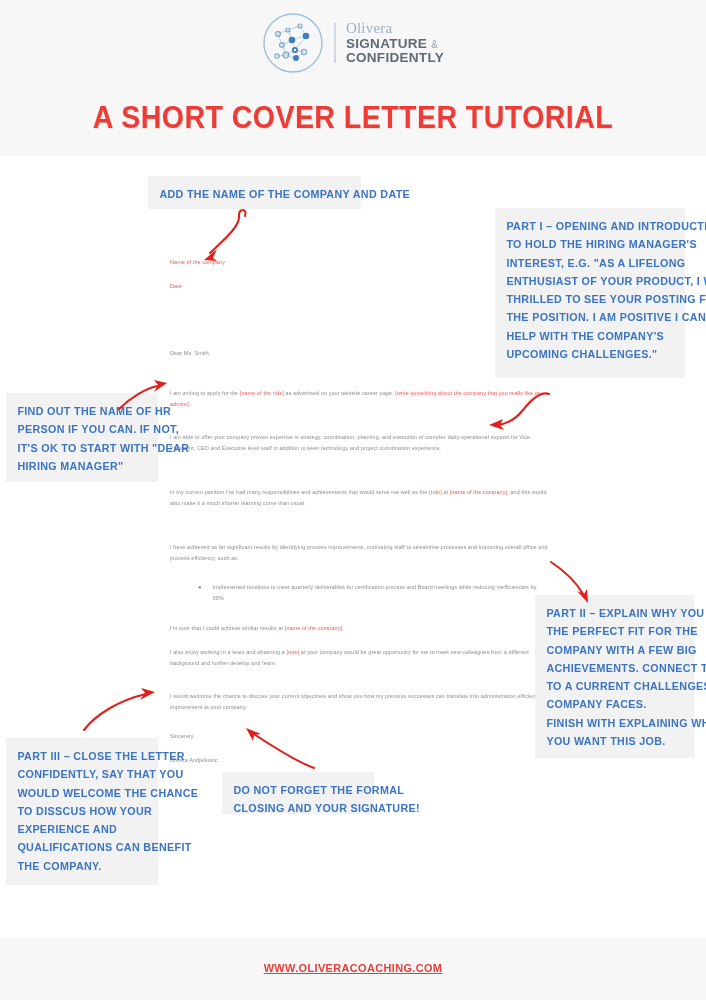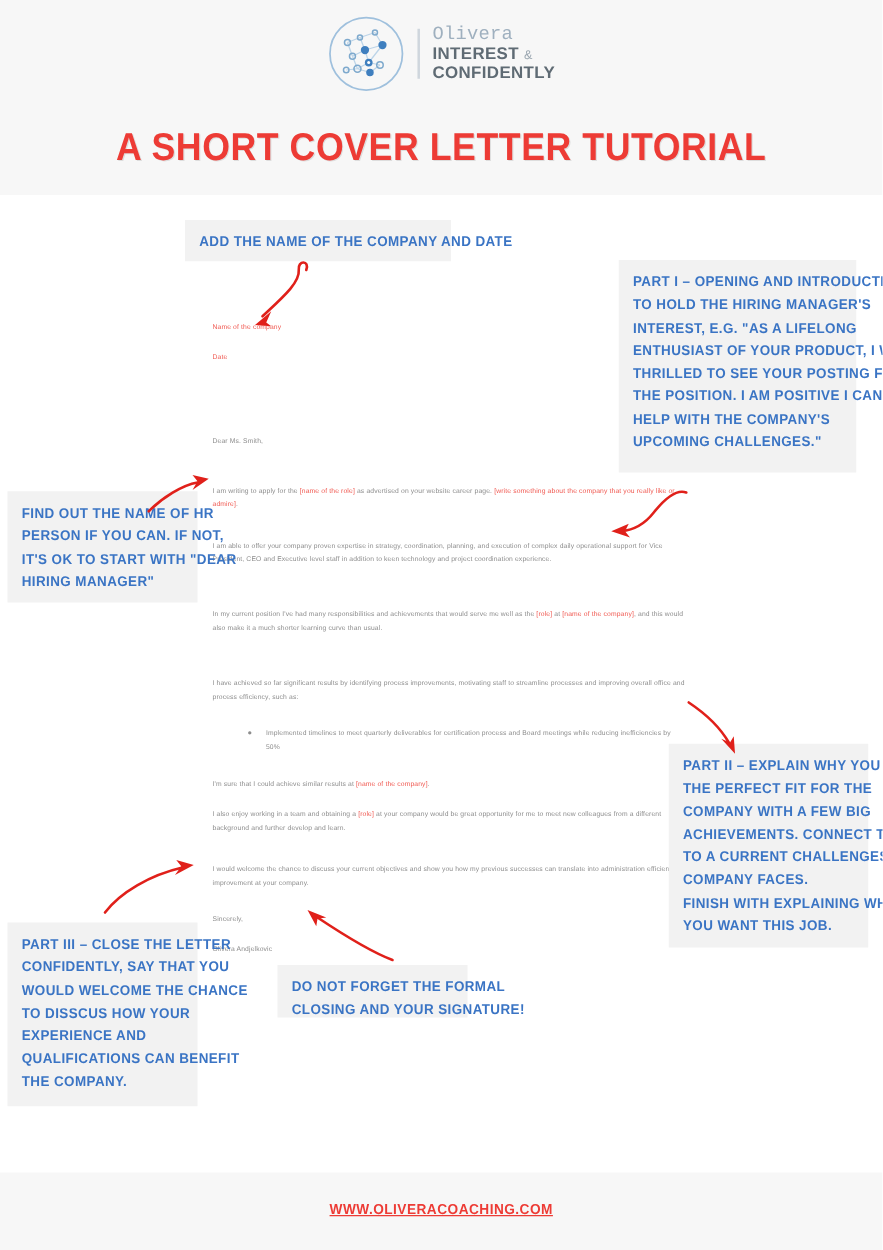--- a/index.html
+++ b/index.html
@@ -26,7 +26,7 @@
   .logo-text{display:flex;flex-direction:column;justify-content:center;line-height:1.08;}
   .logo-name{
     font-size:15px;color:#9fb0bf;letter-spacing:.2px;
-    font-family:Liberation Mono, monospace;
+    font-family:Liberation Serif, serif;
   }
   .logo-sub{
     font-size:13.5px;font-weight:bold;color:#5f6b74;letter-spacing:.3px;

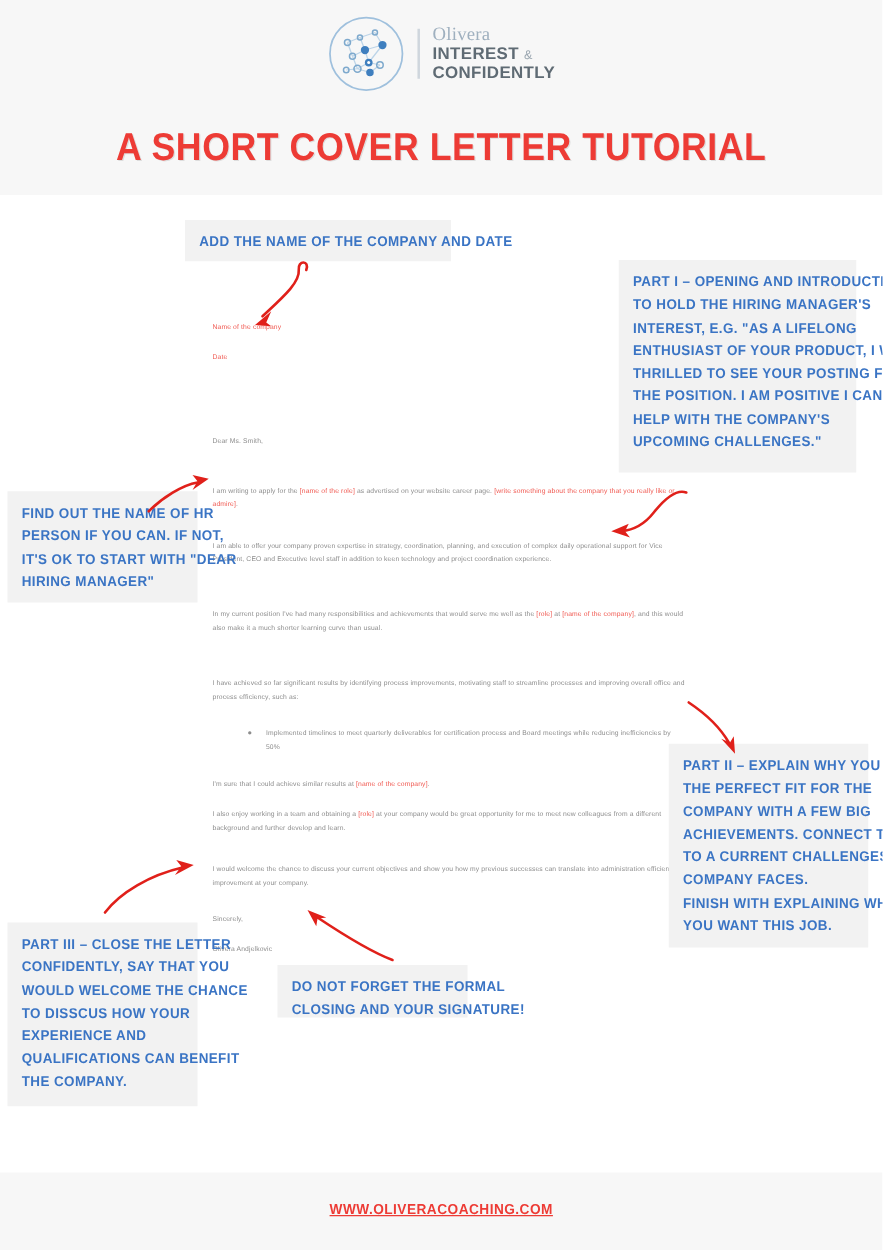--- a/index.html
+++ b/index.html
@@ -151,7 +151,7 @@
     <span class="logo-divider"></span>
     <span class="logo-text">
       <span class="logo-name">Olivera</span>
-      <span class="logo-sub"><span>INTEREST</span> <span class="amp">&amp;</span></span>
+      <span class="logo-sub"><span>SIGNATURE</span> <span class="amp">&amp;</span></span>
       <span class="logo-sub">CONFIDENTLY</span>
     </span>
   </div>

